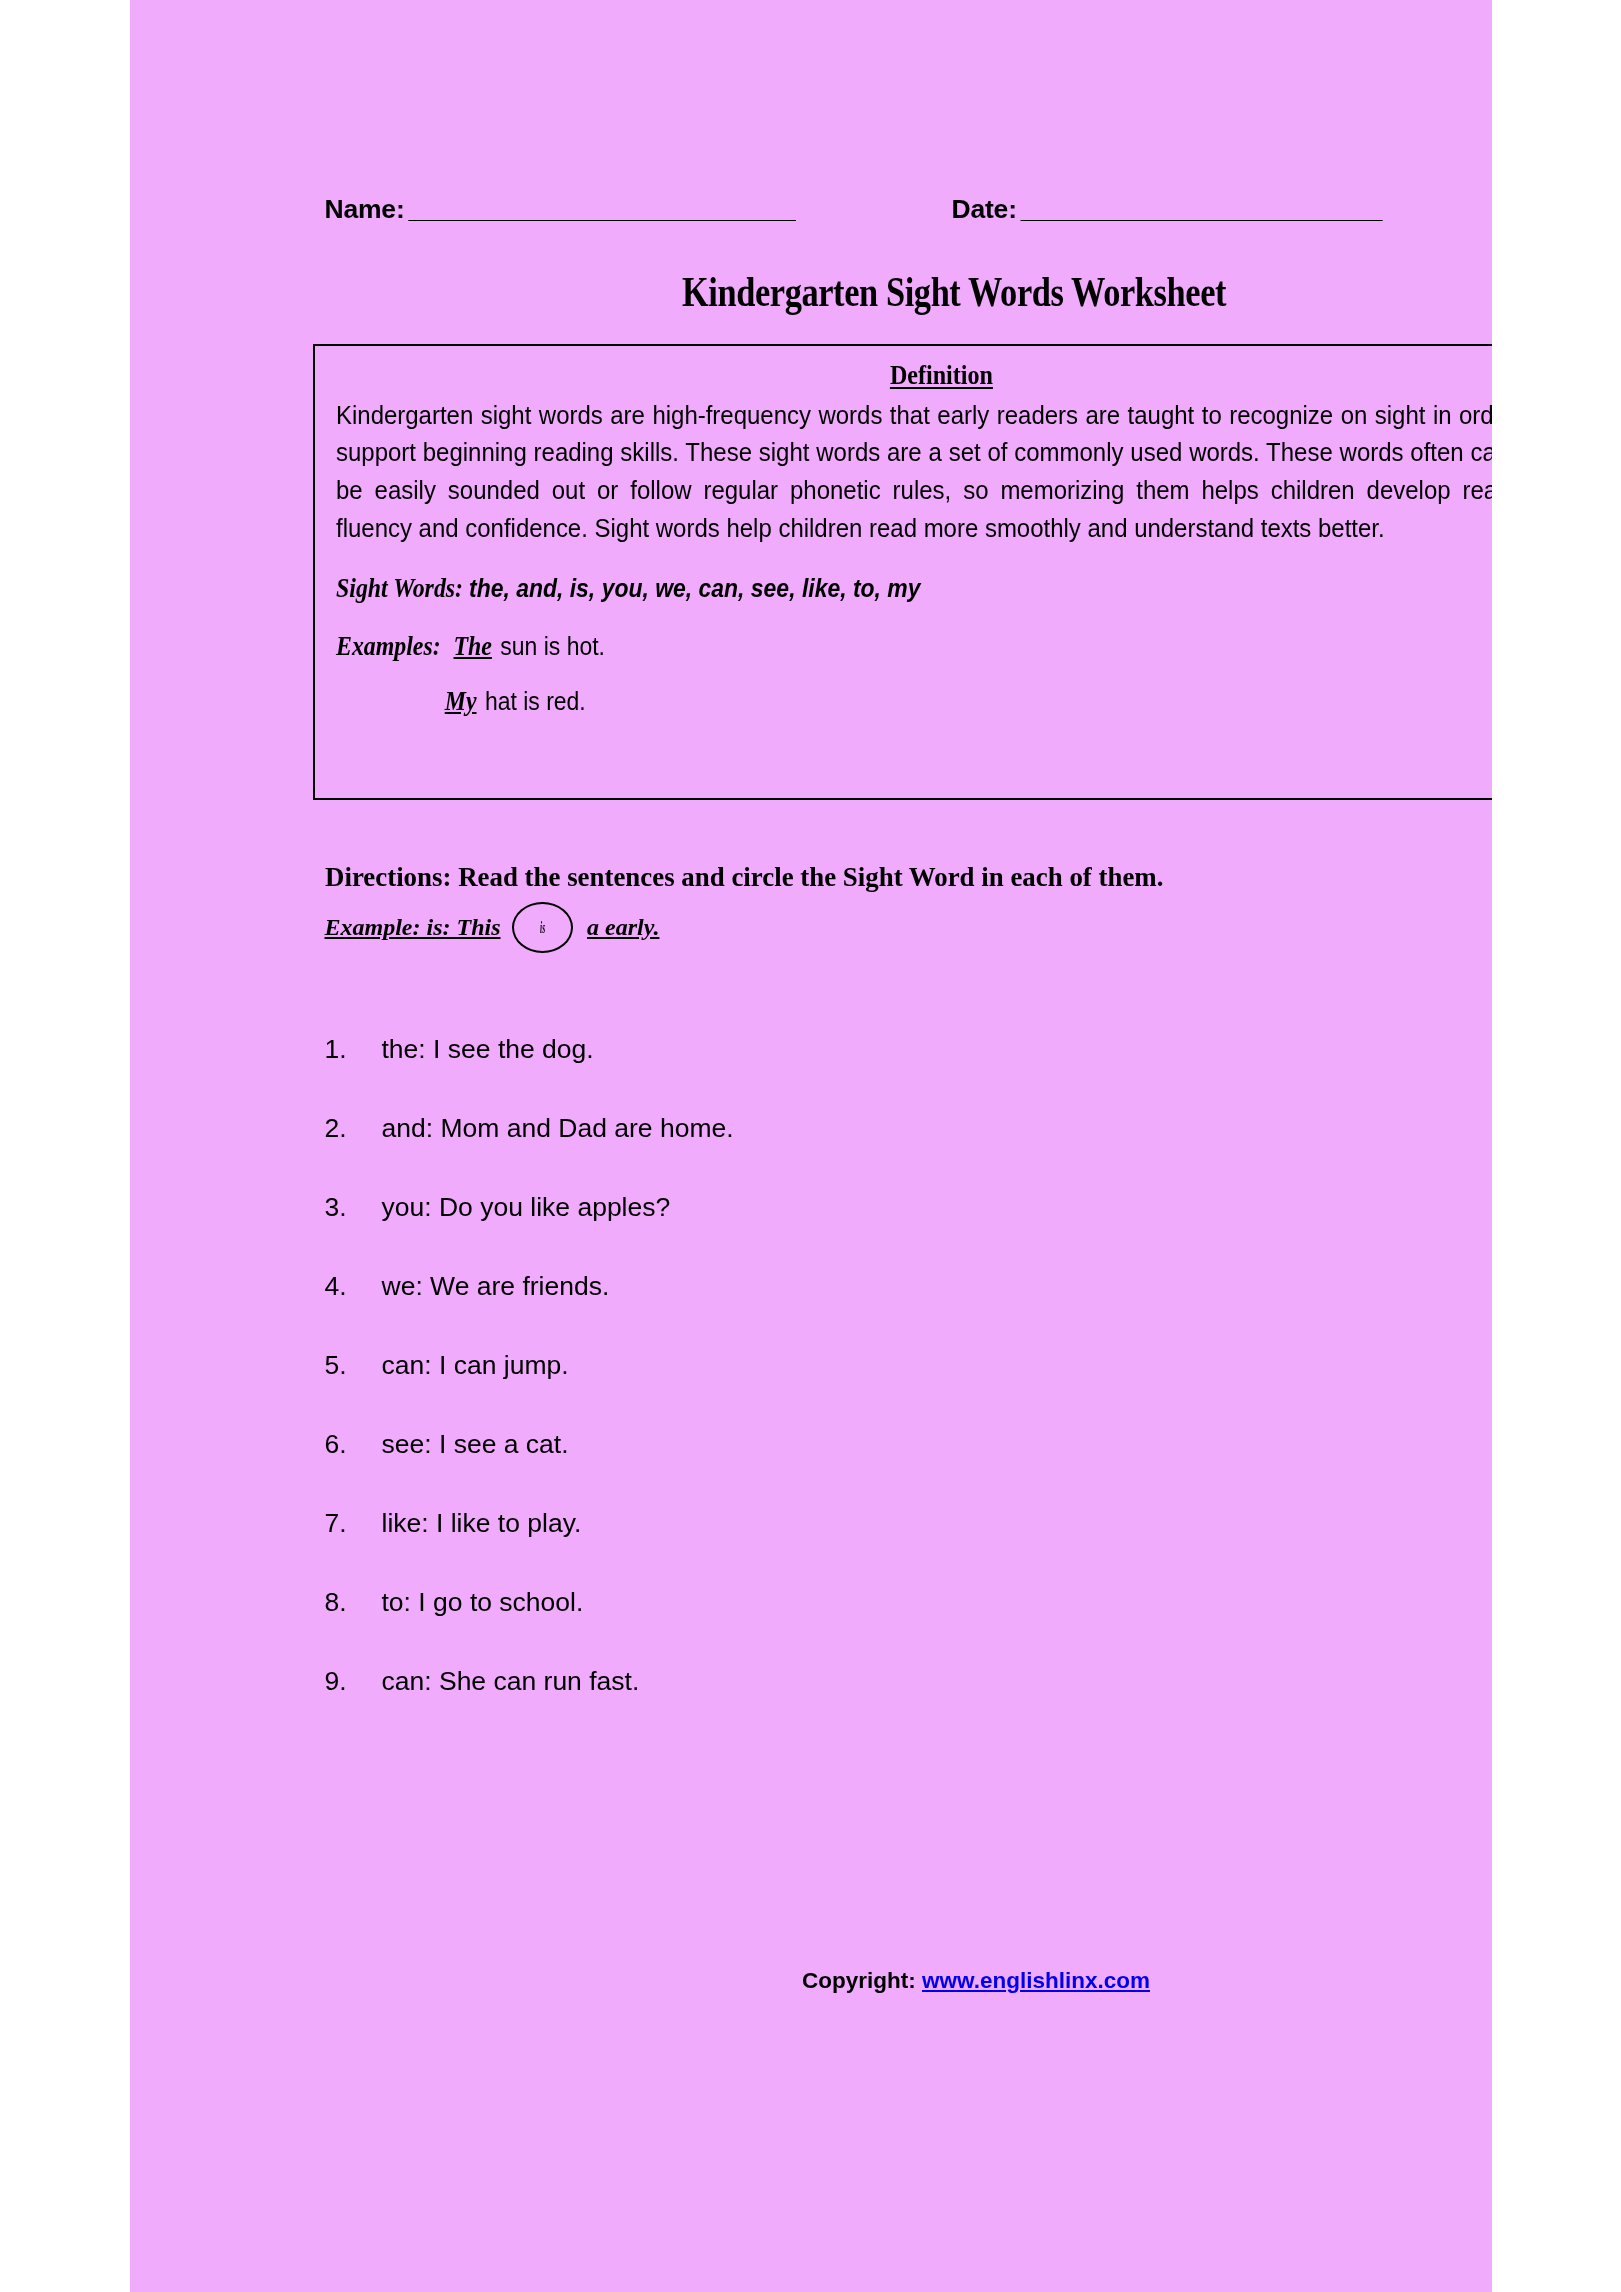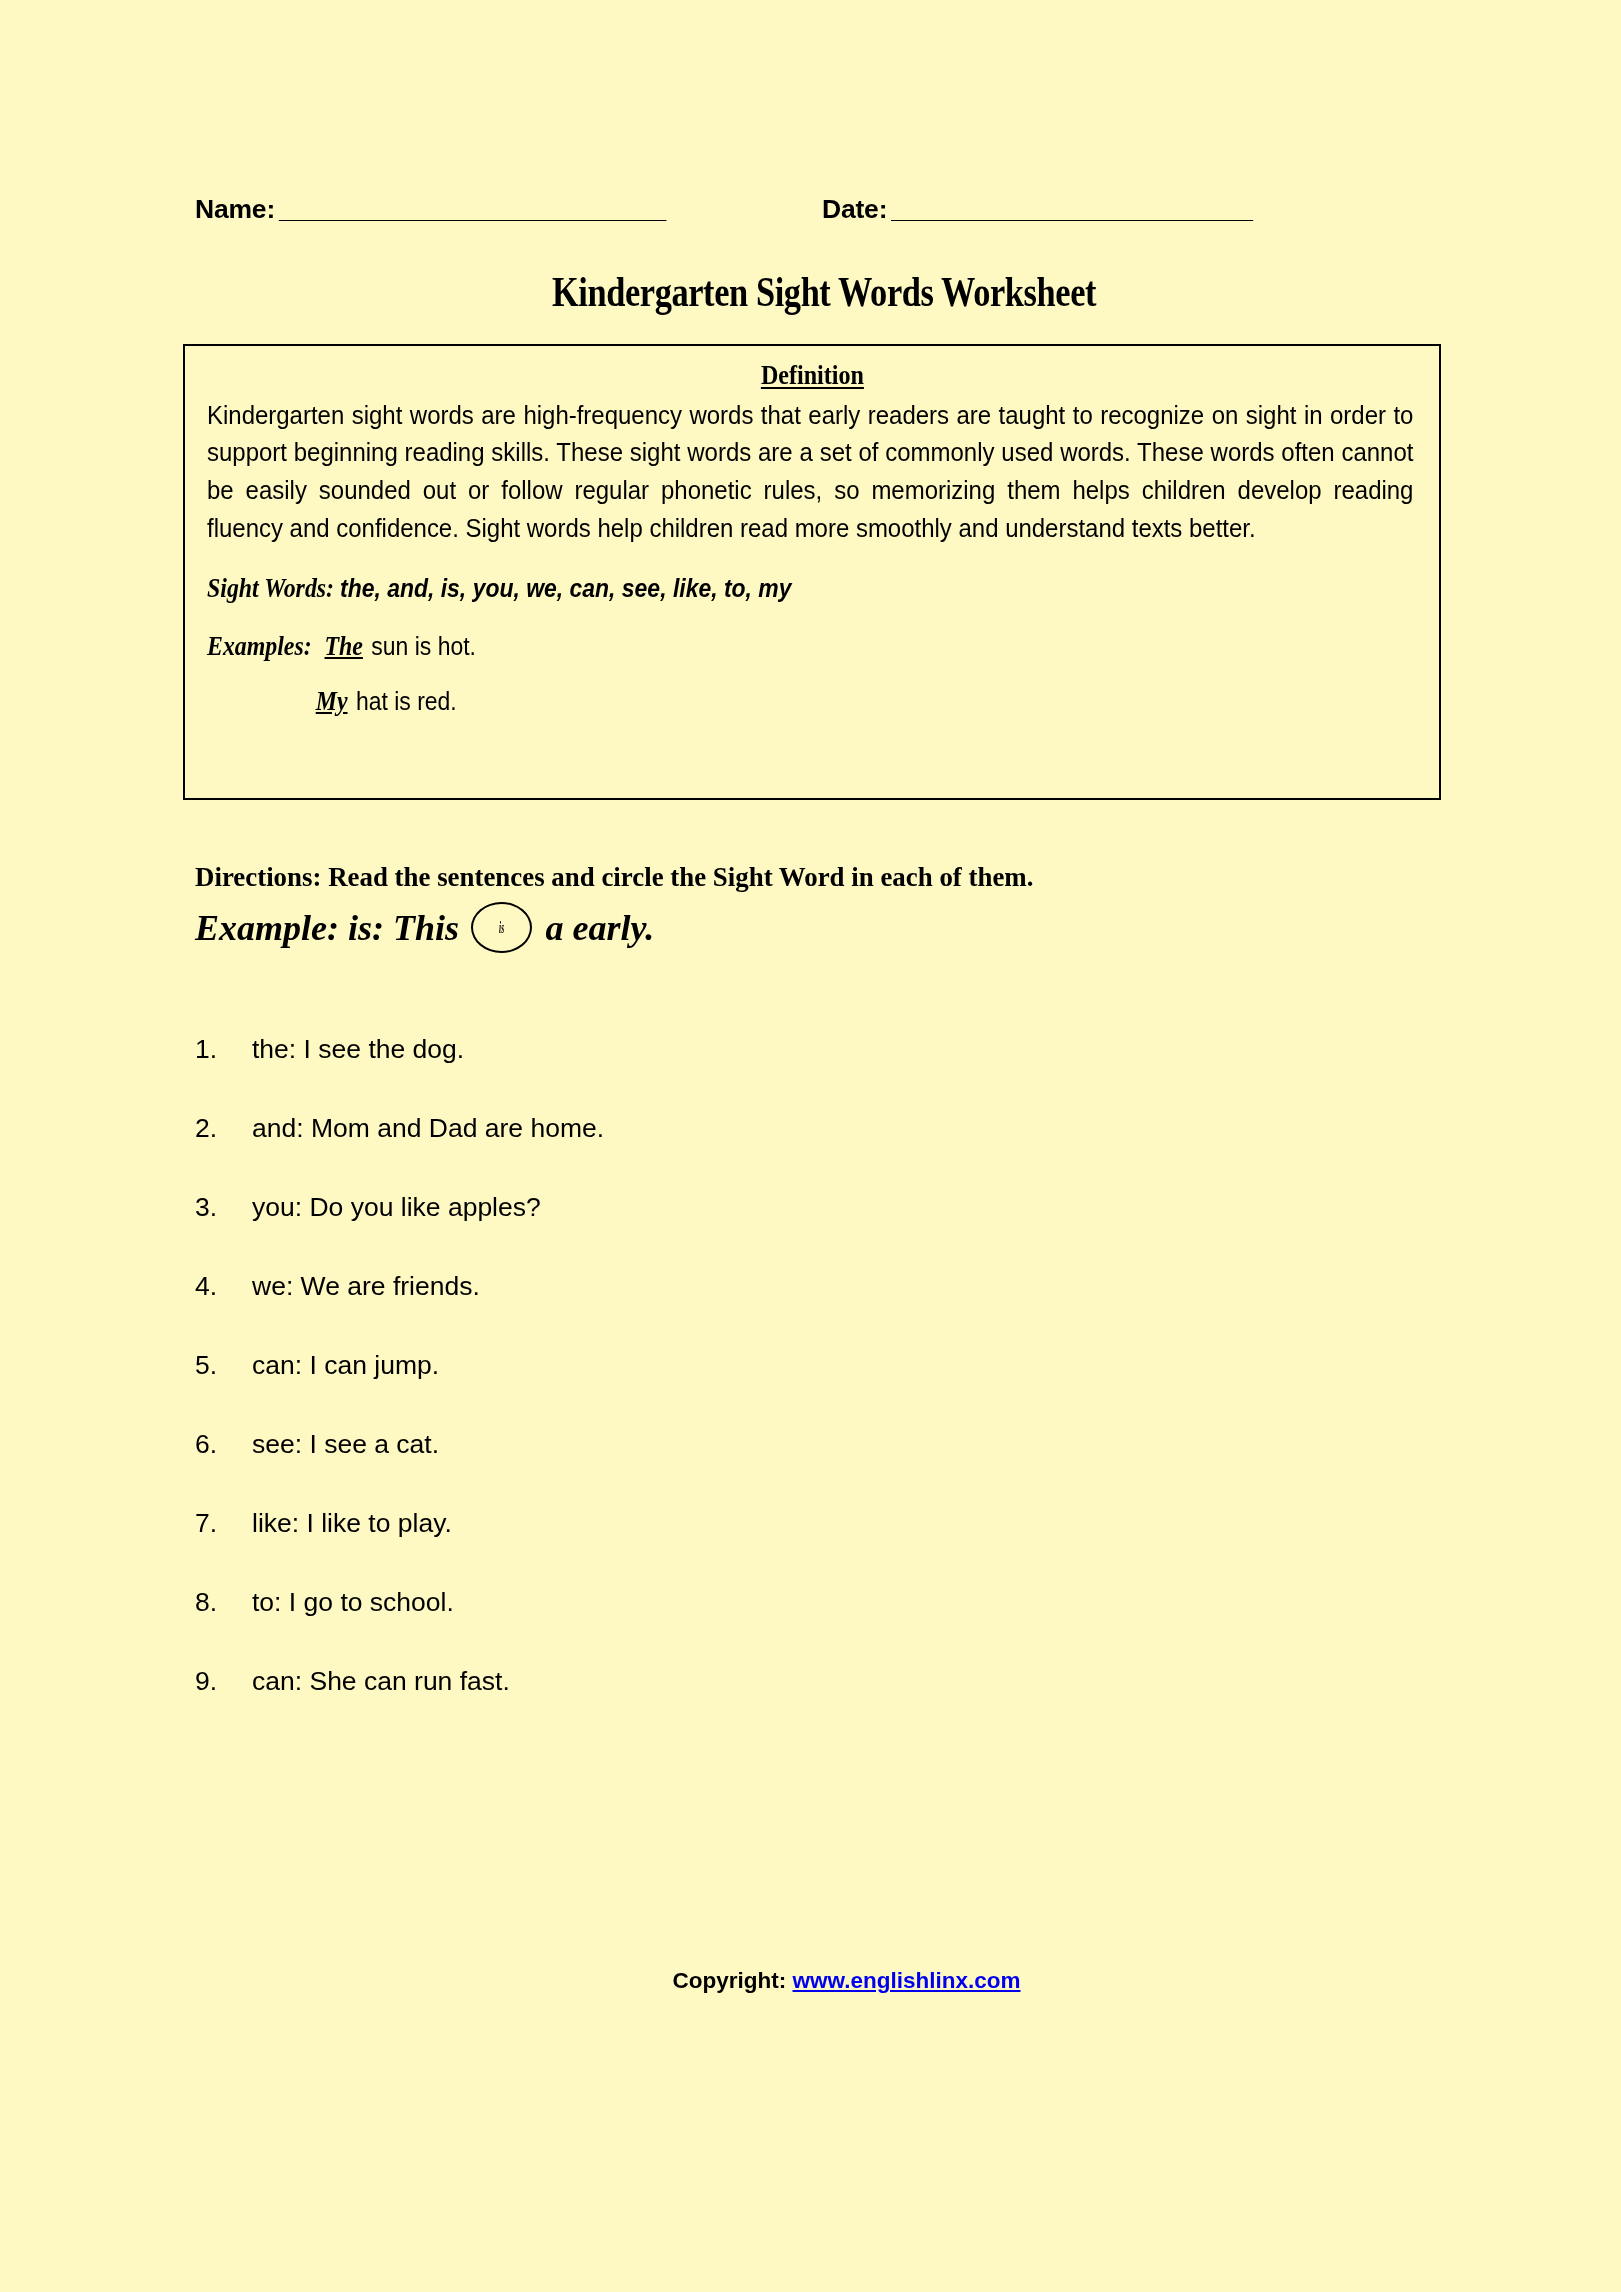--- a/index.html
+++ b/index.html
@@ -13,9 +13,9 @@
   }
   .page {
     position: relative;
-    width: 1621px;
+    width: 1362px;
     height: 2293px;
-    background: #fef9c3;
+    background: #f0abfc;
     margin: 0 auto;
     overflow: hidden;
   }

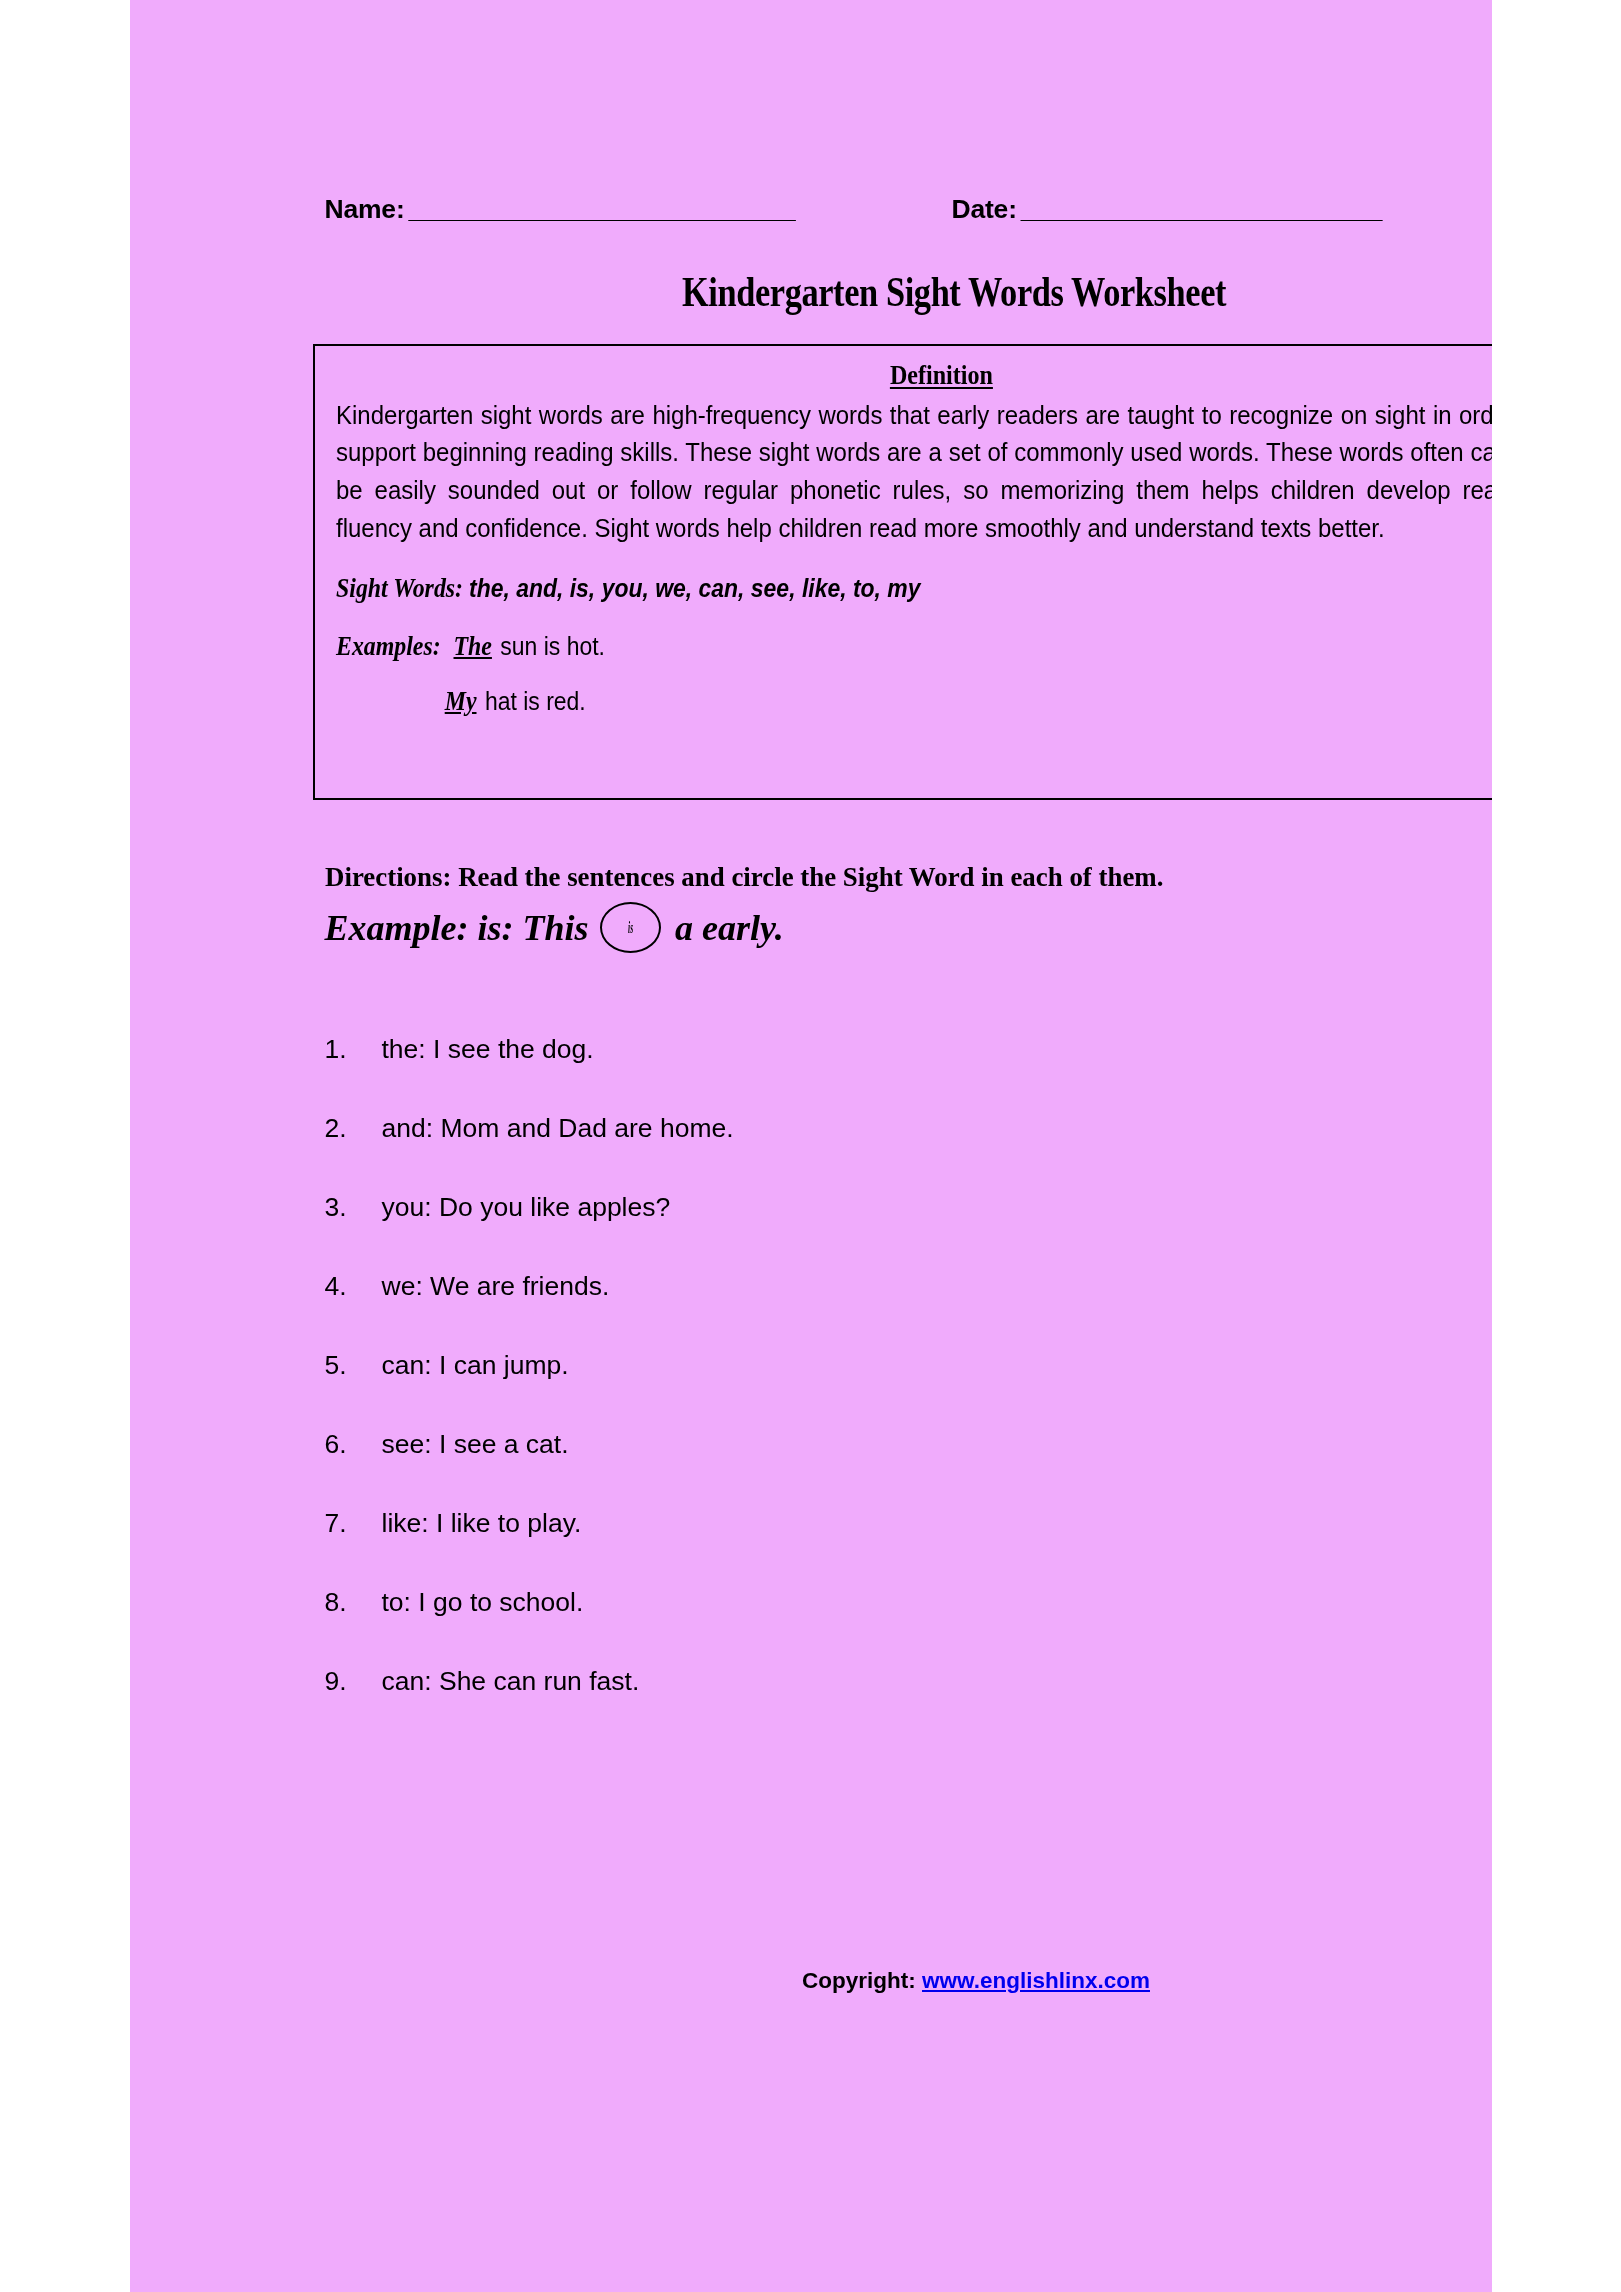--- a/index.html
+++ b/index.html
@@ -168,7 +168,8 @@
     font-family: "Liberation Serif", serif;
     font-weight: bold;
     font-style: italic;
-    font-size: 36px;
+    font-size: 24px;
+    text-decoration: underline;
   }
   .circled-word {
     position: relative;

